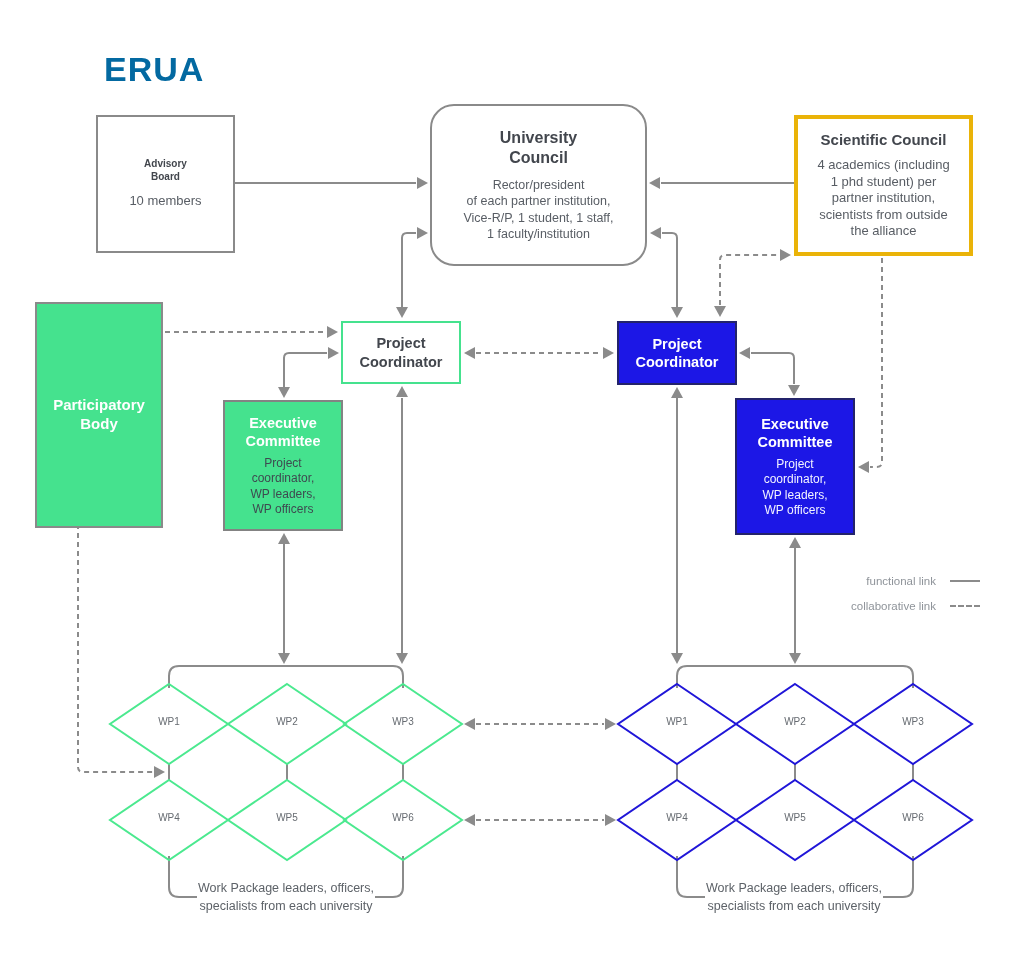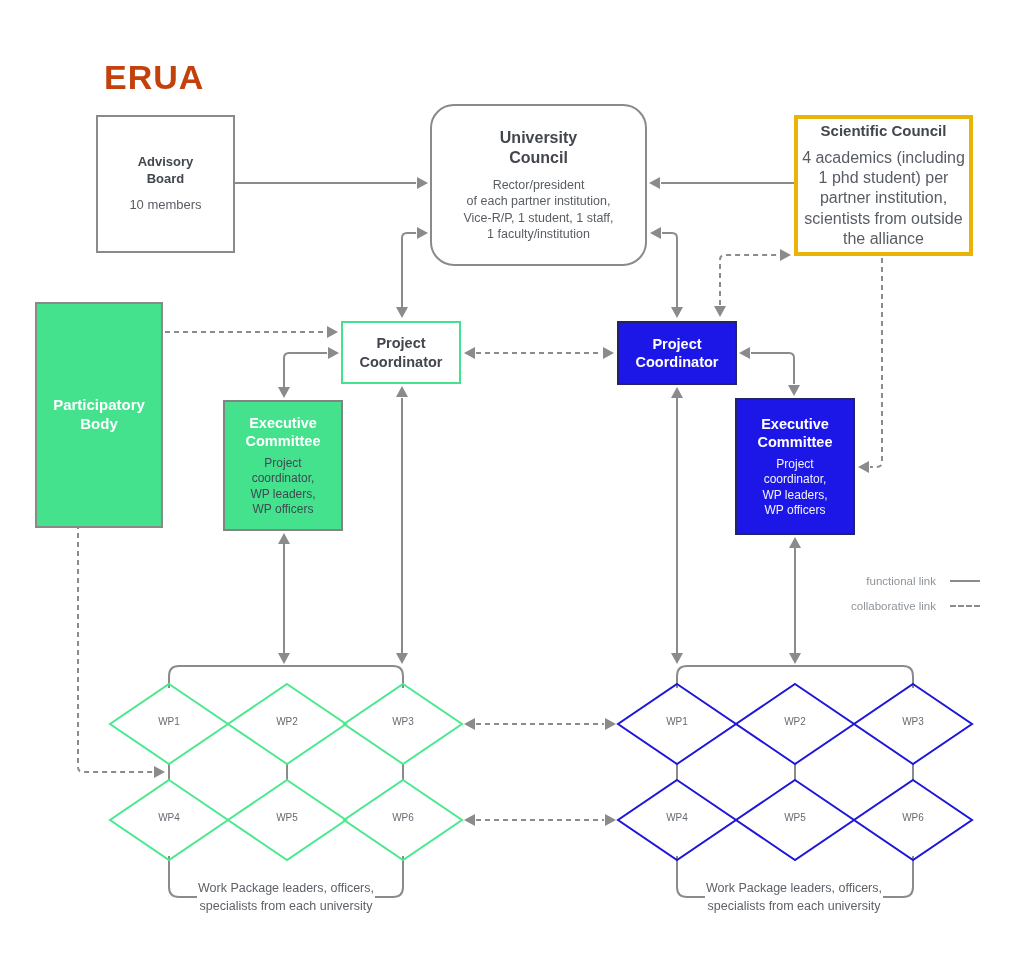--- a/index.html
+++ b/index.html
@@ -8,7 +8,7 @@
   #connector-layer{position:absolute;left:0;top:0;z-index:1;}
   .multiline{white-space:pre-line;}
   .brand{position:absolute;z-index:3;font-size:34px;font-weight:800;letter-spacing:1px;}
-  #brand-left{left:104px;top:50px;color:#c2410c;margin-top:8px;}
+  #brand-left{left:104px;top:50px;color:#0369a1;}
   #brand-right{left:790px;top:50px;width:183px;text-align:right;color:#1c17e6;}
   .box{position:absolute;z-index:2;box-sizing:border-box;display:flex;flex-direction:column;
        align-items:center;justify-content:center;text-align:center;}

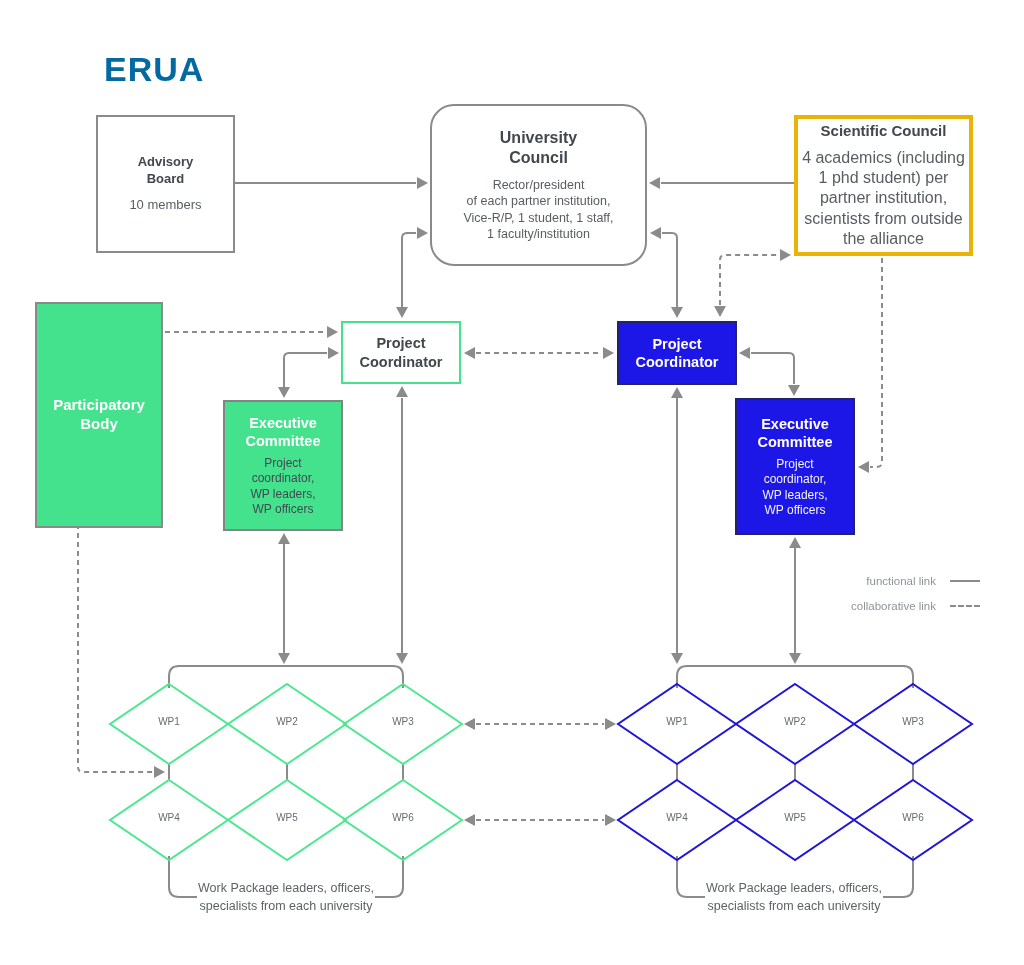--- a/index.html
+++ b/index.html
@@ -15,7 +15,7 @@
   .box .title{font-weight:700;color:#42464d;line-height:1.25;}
   .box .body{color:#585d64;line-height:1.3;}
   #advisory-board{left:96px;top:115px;width:139px;height:138px;border:2px solid #8a8a8a;gap:10px;}
-  #advisory-board .title{font-size:13px;}
+  #advisory-board .title{font-size:10px;}
   #advisory-board .body{font-size:13px;}
   #university-council{left:430px;top:104px;width:217px;height:162px;border:2px solid #8a8a8a;
        border-radius:24px;gap:9px;}

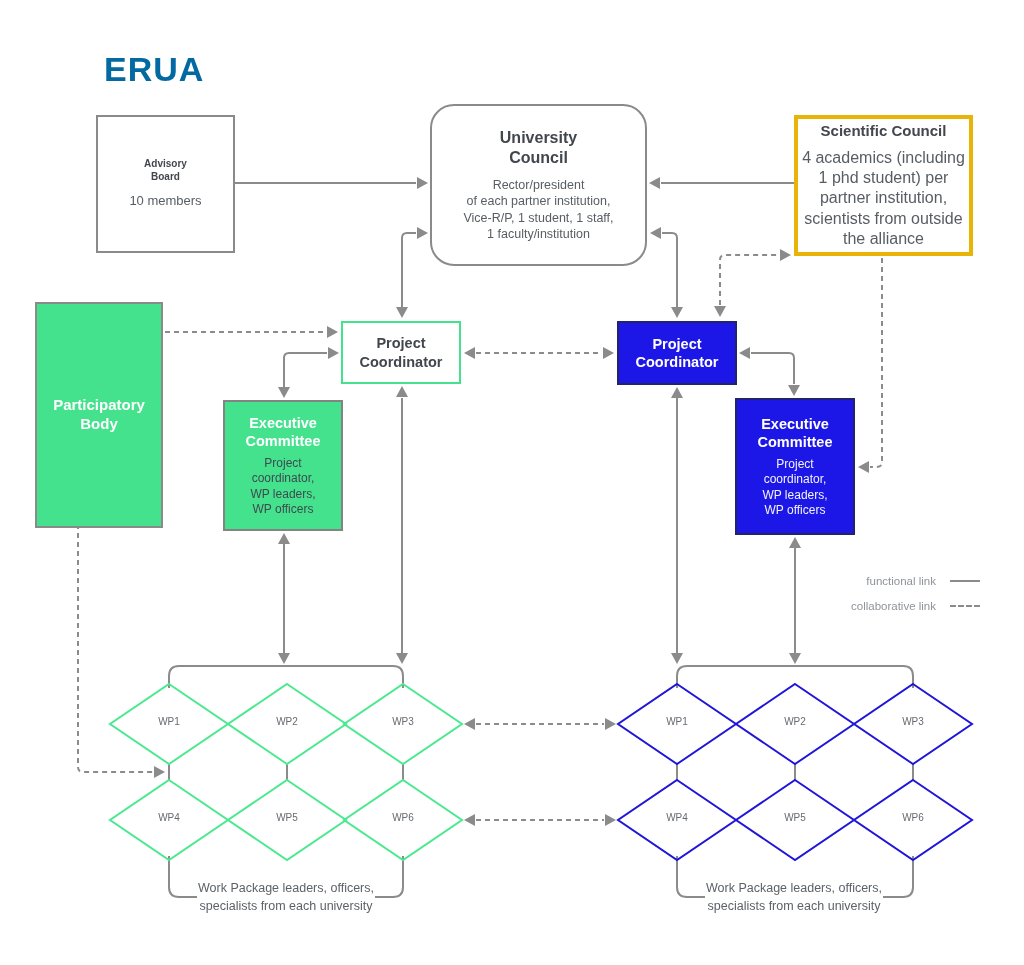--- a/index.html
+++ b/index.html
@@ -23,7 +23,7 @@
   #university-council .body{font-size:12.5px;}
   #scientific-council{left:794px;top:115px;width:179px;height:141px;border:4px solid #eab308;gap:7px;}
   #scientific-council .title{font-size:15px;}
-  #scientific-council .body{font-size:16px;line-height:1.27;}
+  #scientific-council .body{font-size:13px;line-height:1.27;}
   #participatory-body{left:35px;top:302px;width:128px;height:226px;background:#45e28e;
        border:2px solid #8a8a8a;gap:8px;}
   #participatory-body .title{font-size:15px;color:#ffffff;}

